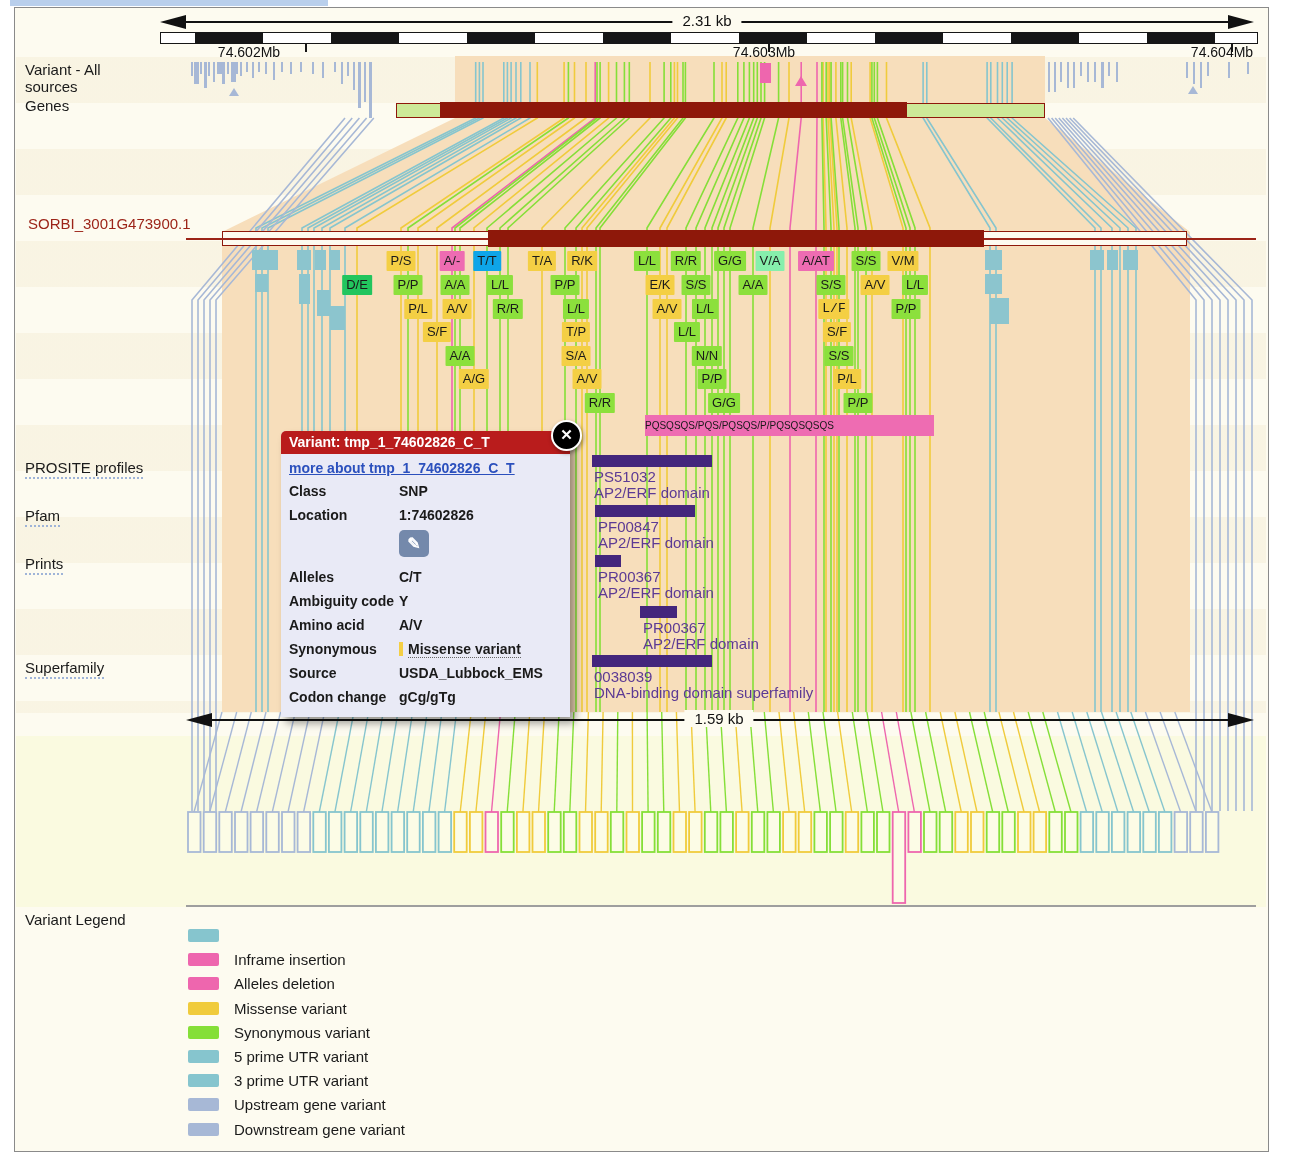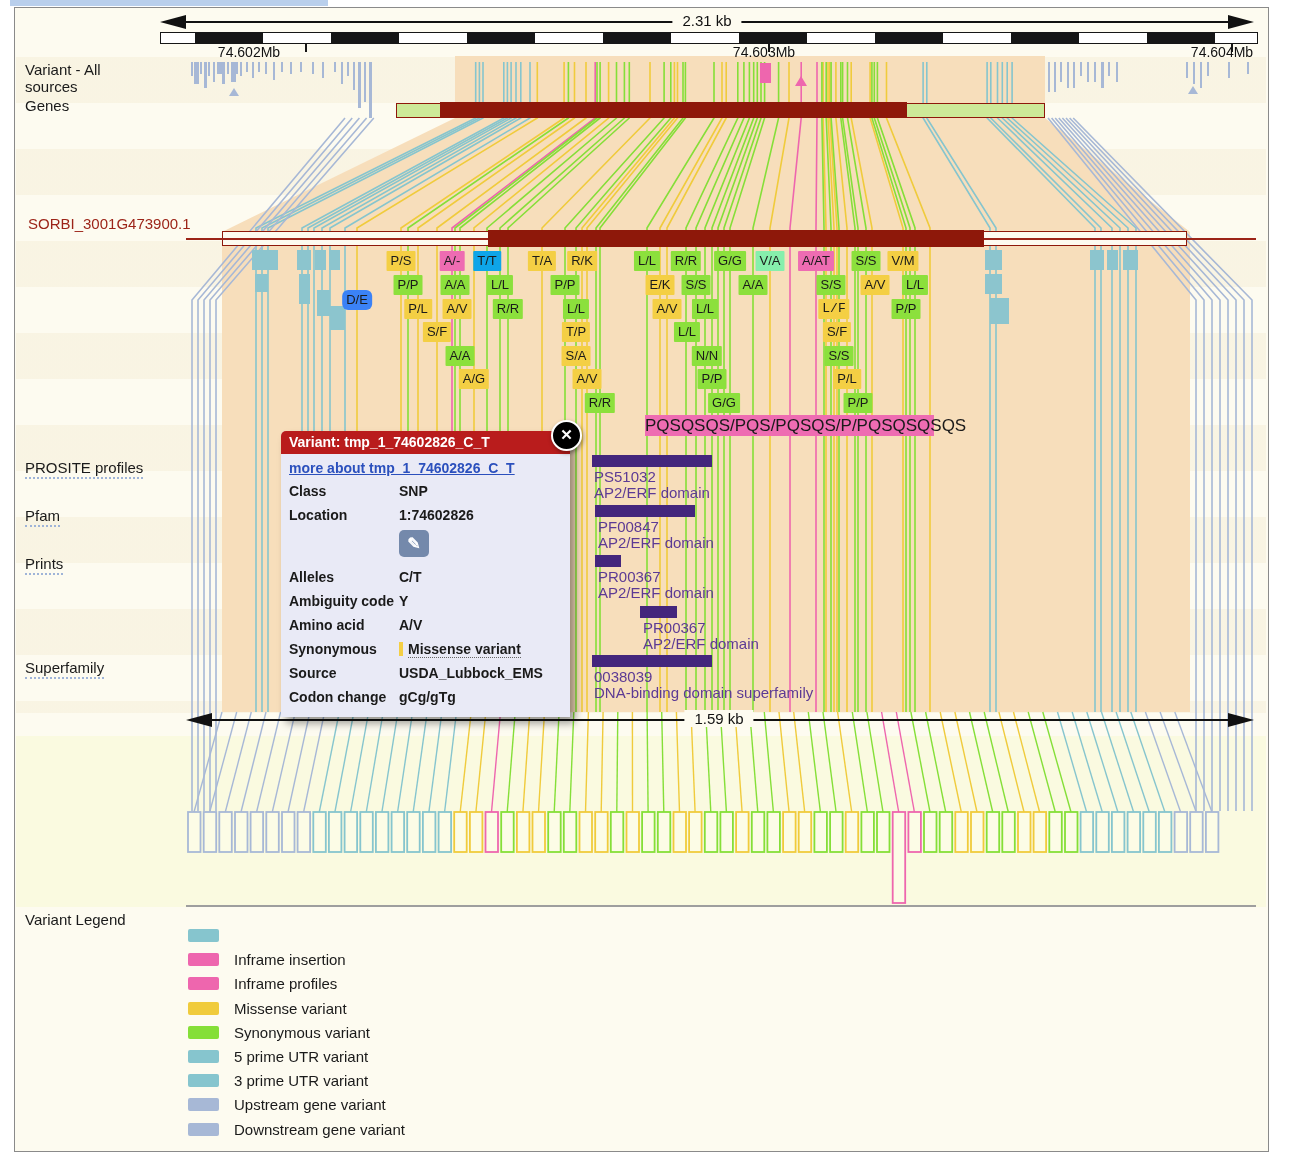--- a/index.html
+++ b/index.html
@@ -368,7 +368,7 @@
       <div class="aa" style="left:816px;top:251px;background:#ee6cb2;">A/AT</div>
       <div class="aa" style="left:866px;top:251px;background:#8ce03c;">S/S</div>
       <div class="aa" style="left:903px;top:251px;background:#f4cf44;">V/M</div>
-      <div class="aa" style="left:357px;top:290px;background:#3b82f6;border-radius:6px;">D/E</div>
+      <div class="aa" style="left:357px;top:275px;background:#22c55e;">D/E</div>
       <div class="aa" style="left:408px;top:275px;background:#8ce03c;">P/P</div>
       <div class="aa" style="left:455px;top:275px;background:#8ce03c;">A/A</div>
       <div class="aa" style="left:500px;top:275px;background:#8ce03c;">L/L</div>

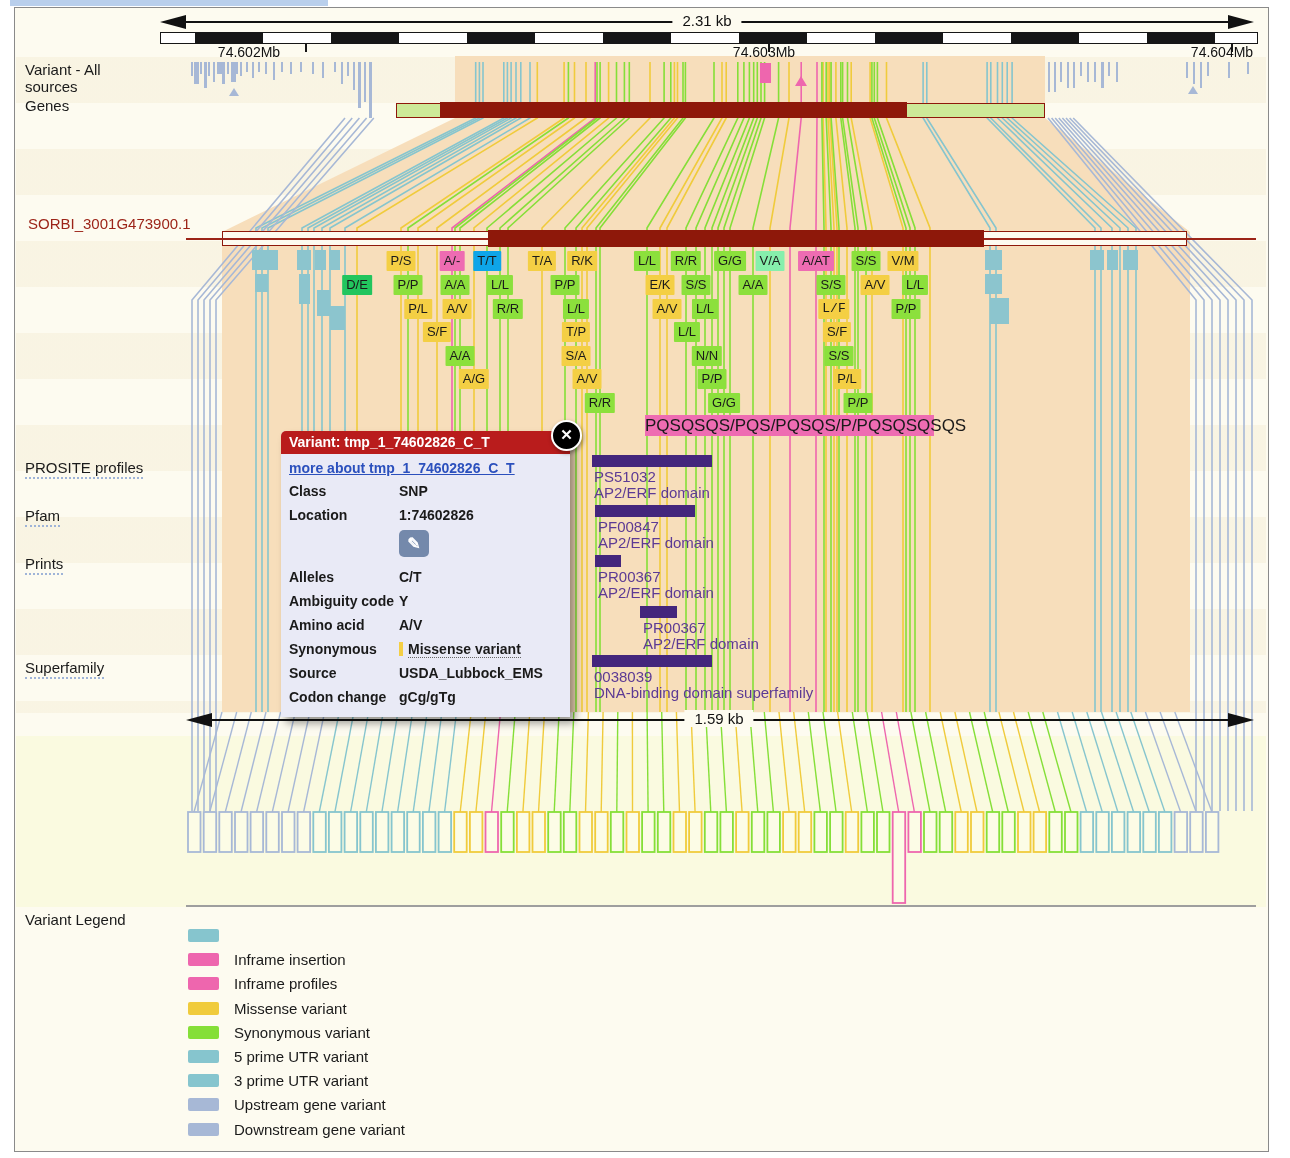--- a/index.html
+++ b/index.html
@@ -403,7 +403,7 @@
       <div class="aa" style="left:724px;top:393px;background:#8ce03c;">G/G</div>
       <div class="aa" style="left:858px;top:393px;background:#8ce03c;">P/P</div>
     </div>
-<div class="abs" style="left:645px;top:415px;width:289px;height:21px;background:#ee6cb2;color:#1a1a1a;font-size:17px;line-height:21px;text-align:left;white-space:nowrap;">PQSQSQS/PQS/PQSQS/P/PQSQSQSQS</div>
+<div class="abs" style="left:645px;top:415px;width:289px;height:21px;background:#ee6cb2;color:#1a1a1a;font-size:10px;line-height:21px;text-align:left;white-space:nowrap;">PQSQSQS/PQS/PQSQS/P/PQSQSQSQS</div>
 <div class="abs" id="domain-layer" style="left:0;top:0;">
       <div class="dom-bar" style="left:592px;top:455px;width:120px;"></div>
       <div class="dom-txt" style="left:594px;top:468px;">PS51032</div>

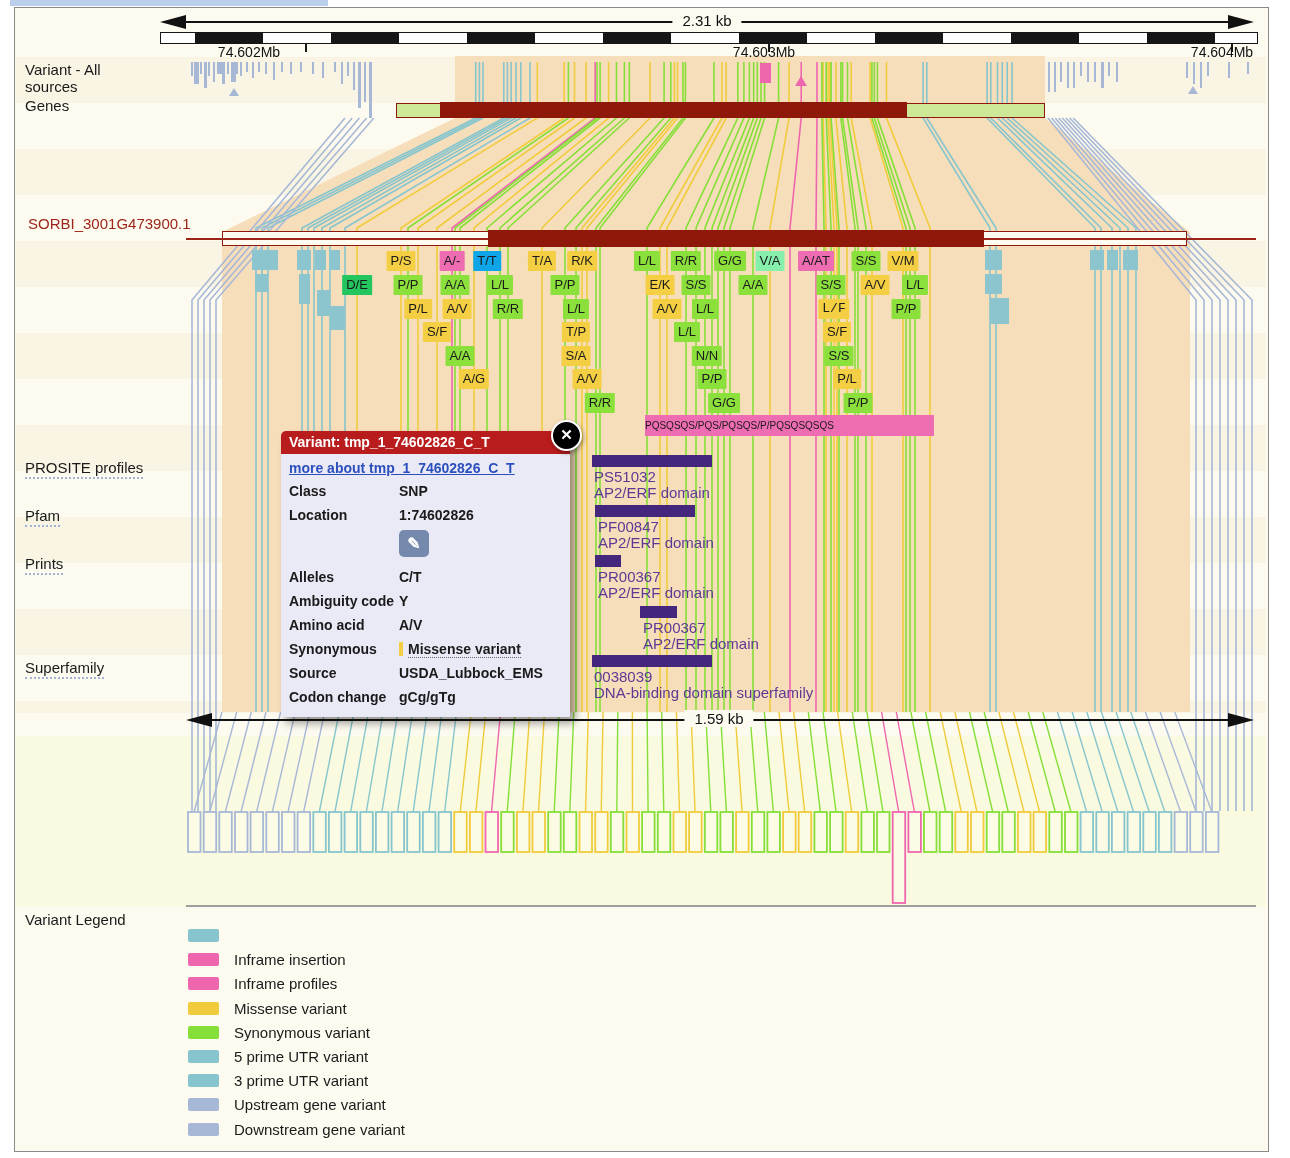--- a/index.html
+++ b/index.html
@@ -440,7 +440,7 @@
       </div>
       <div class="legend-row" style="top:977.4px;">
     <div class="legend-sw" style="background:#ee66ae;"></div>
-    <div class="legend-tx">Inframe profiles</div>
+    <div class="legend-tx">Alleles deletion</div>
       </div>
       <div class="legend-row" style="top:1001.6px;">
     <div class="legend-sw" style="background:#f0cb3c;"></div>

